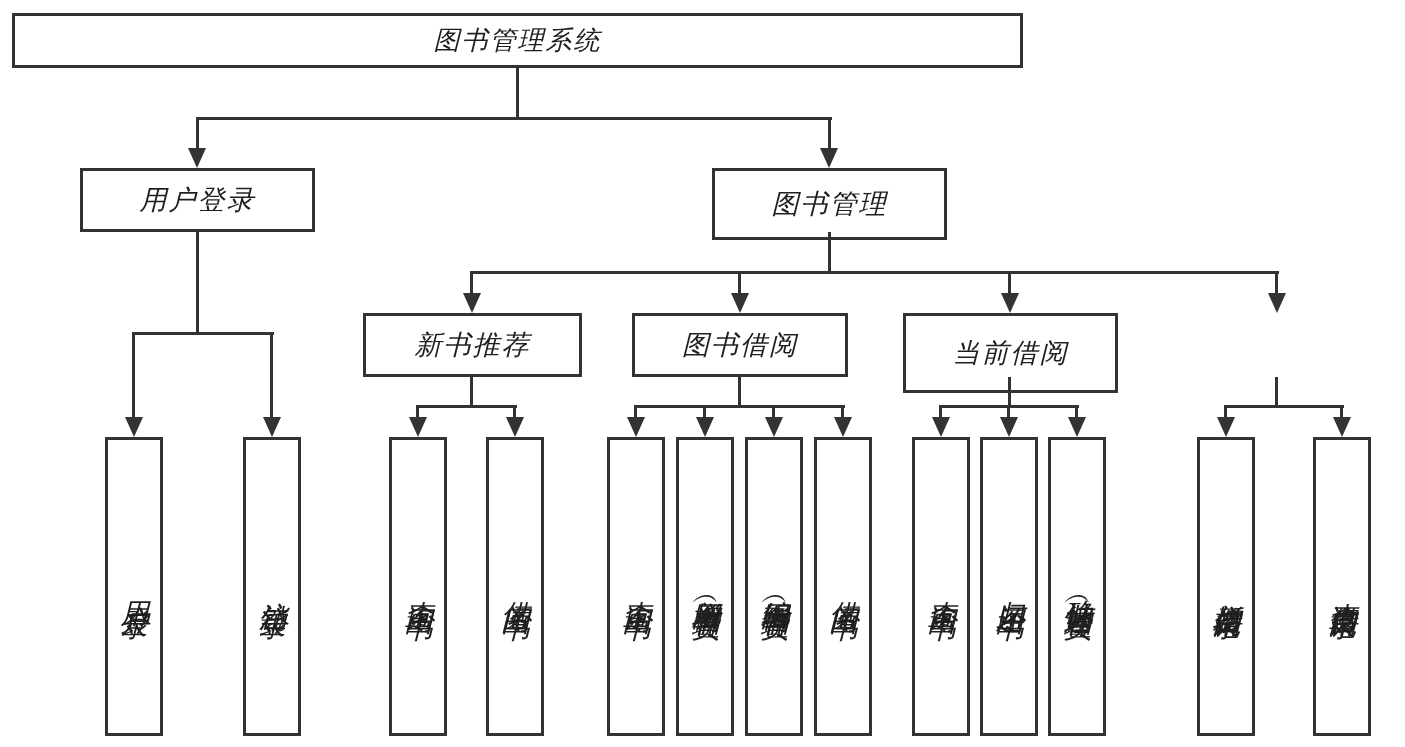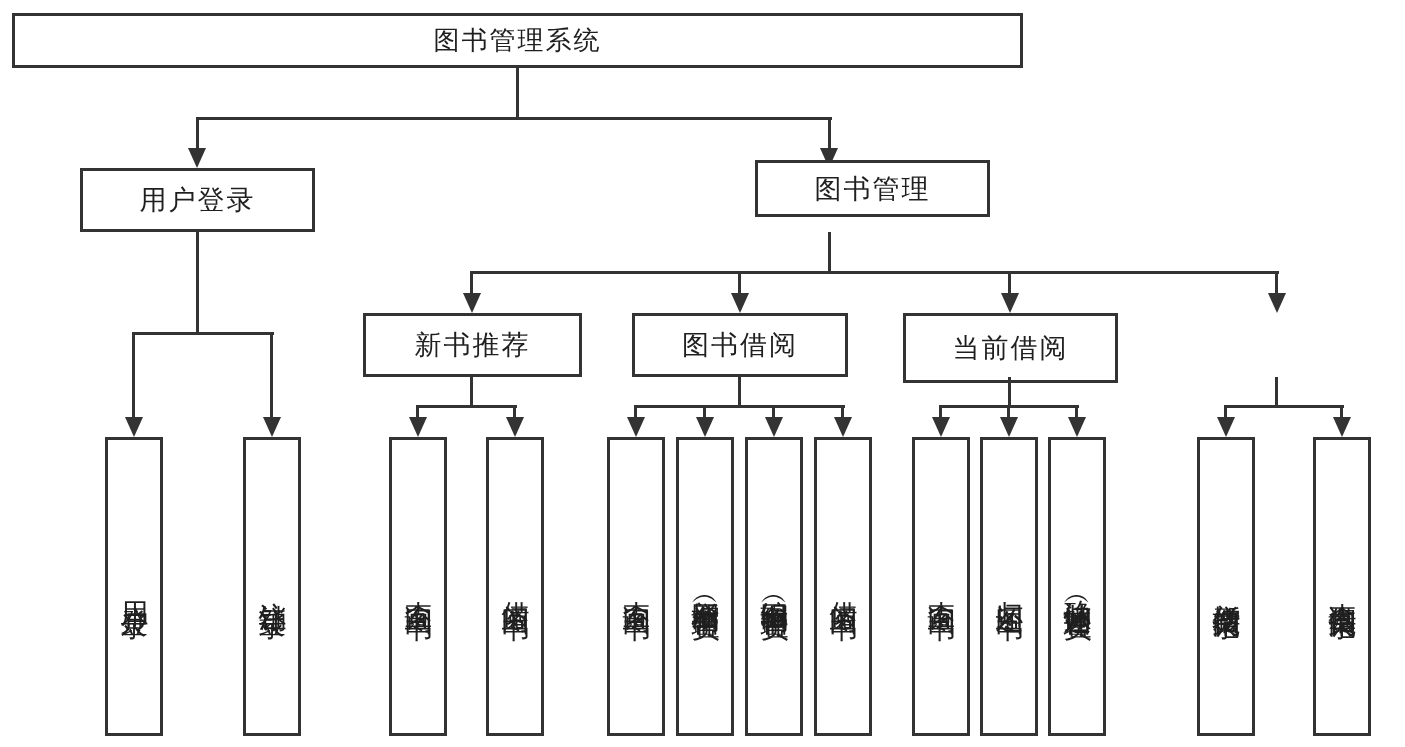--- a/index.html
+++ b/index.html
@@ -12,6 +12,7 @@
     position:absolute; background:#ffffff; border:3px solid #333333;
     box-sizing:border-box; display:flex; align-items:center; justify-content:center;
     text-align:center;
+    font-style:italic;
   }
   .hnode { font-size:27px; letter-spacing:2px; }
   .root-node { font-size:26px; }

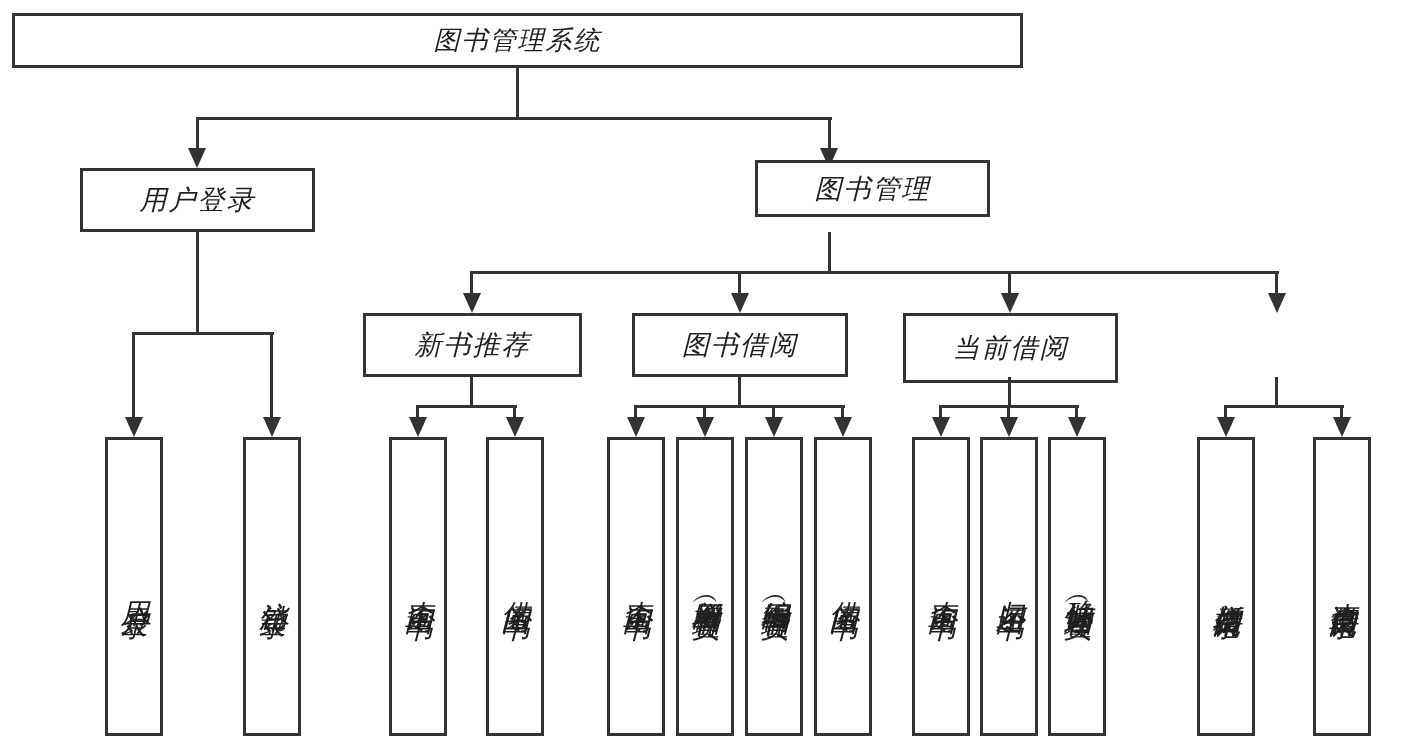--- a/index.html
+++ b/index.html
@@ -48,7 +48,7 @@
   <div class="arrow" style="left:820px;top:148px;"></div>
 
   <div class="box hnode" style="left:80px;top:168px;width:235px;height:64px;">用户登录</div>
-  <div class="box hnode" style="left:712px;top:160px;width:235px;height:57px;margin-left:43px;">图书管理</div>
+  <div class="box hnode" style="left:712px;top:168px;width:235px;height:72px;">图书管理</div>
 
   <div class="vline" style="left:196px;top:232px;height:102px;"></div>
   <div class="hline" style="left:132px;top:332px;width:142px;"></div>

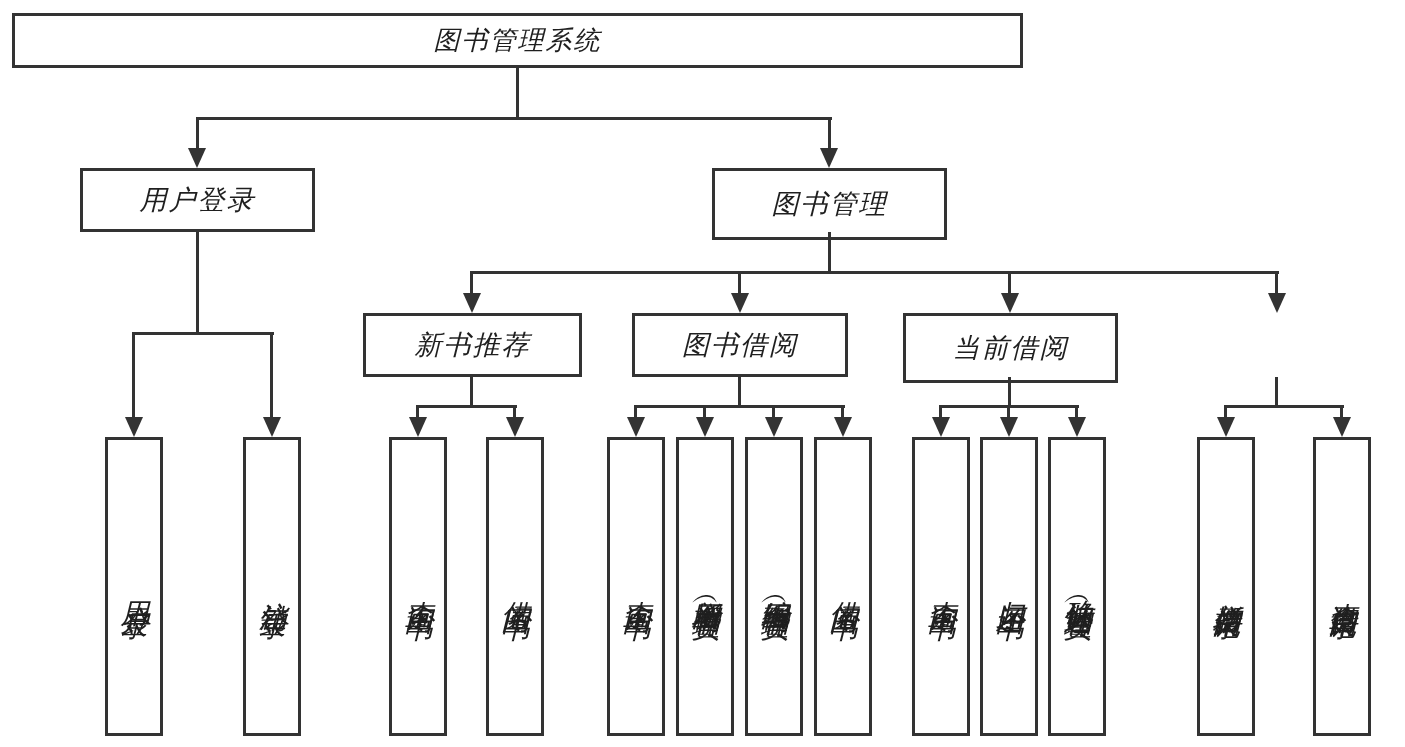--- a/index.html
+++ b/index.html
@@ -70,7 +70,7 @@
 
   <div class="box hnode" style="left:632px;top:313px;width:216px;height:64px;">图书借阅</div>
   <div class="box hnode" style="left:363px;top:313px;width:219px;height:64px;">新书推荐</div>
-  <div class="box hnode" style="left:903px;top:313px;width:215px;height:70px;">当前借阅</div>
+  <div class="box hnode" style="left:903px;top:313px;width:215px;height:80px;">当前借阅</div>
 
   <div class="vline" style="left:470px;top:377px;height:30px;"></div>
   <div class="hline" style="left:416px;top:405px;width:101px;"></div>

